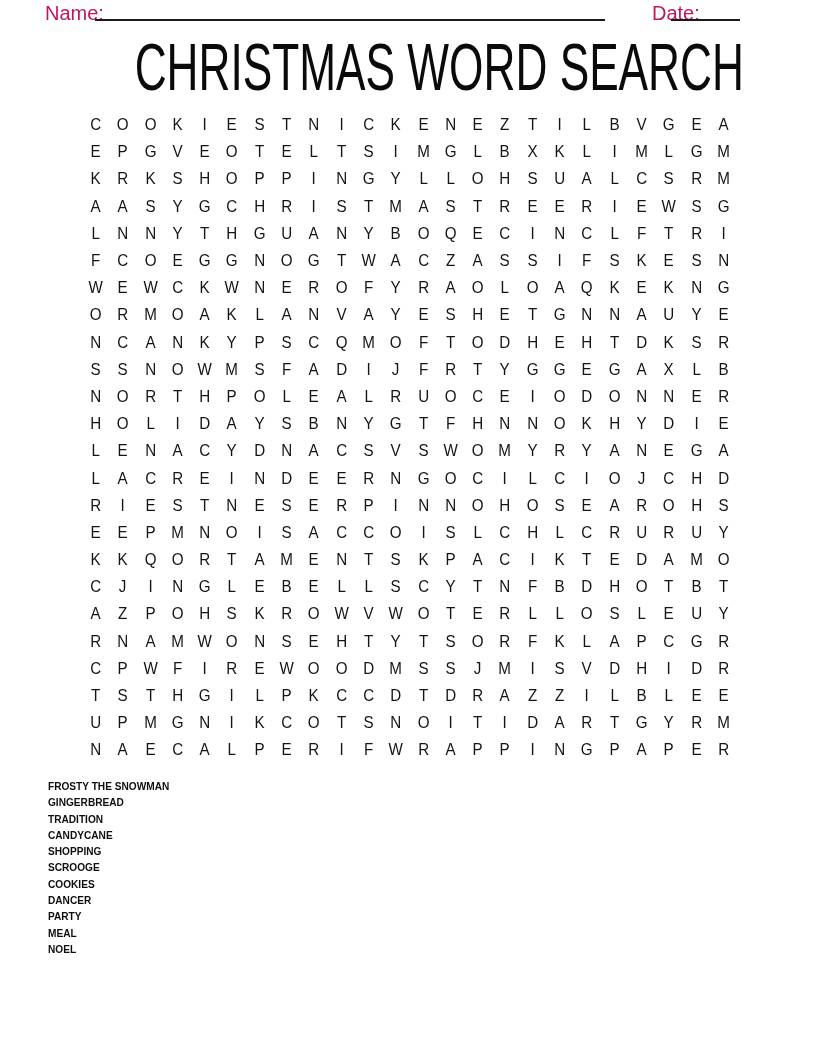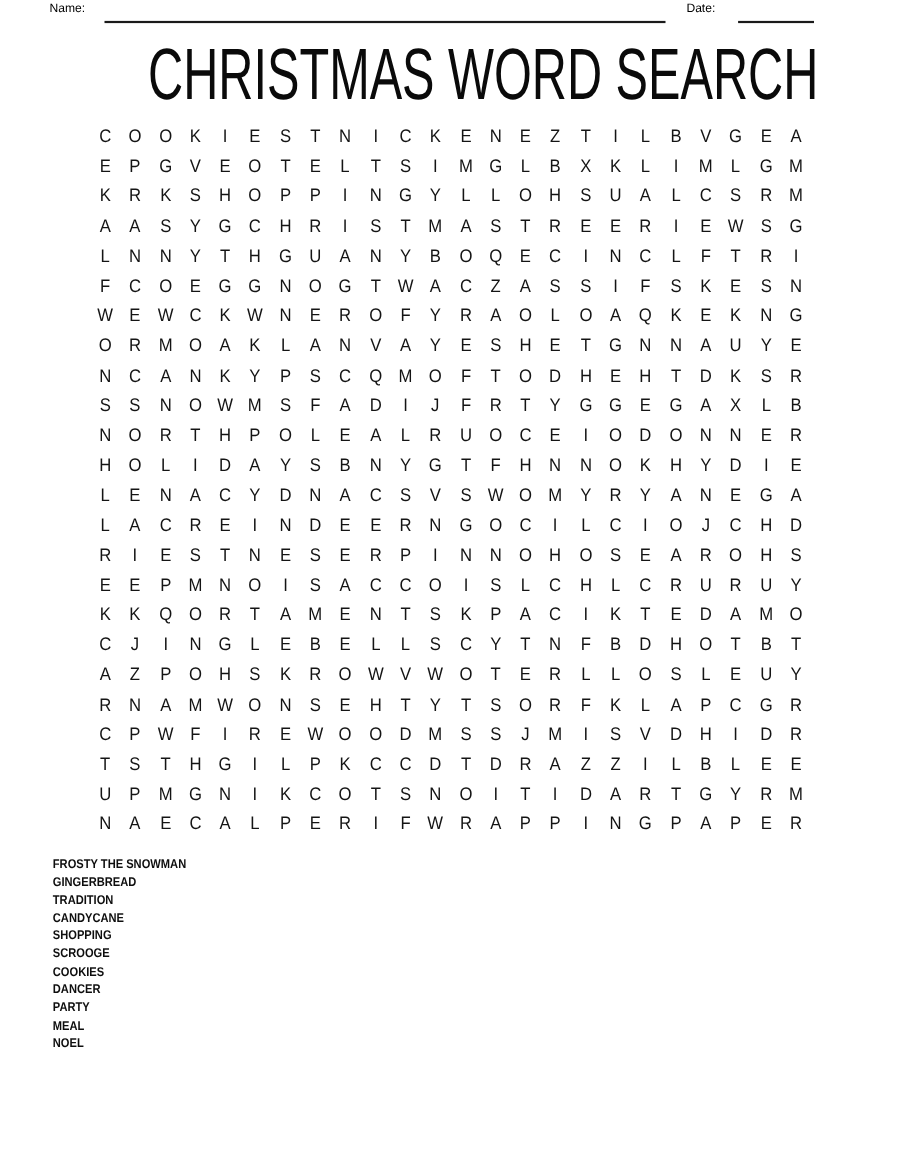--- a/index.html
+++ b/index.html
@@ -18,8 +18,8 @@
   .header-label {
     position: absolute;
     top: 2px;
-    font-size: 11px;
-    color: #000000;
+    font-size: 20px;
+    color: #be185d;
   }
   .name-label { left: 45px; }
   .date-label { left: 624px; }

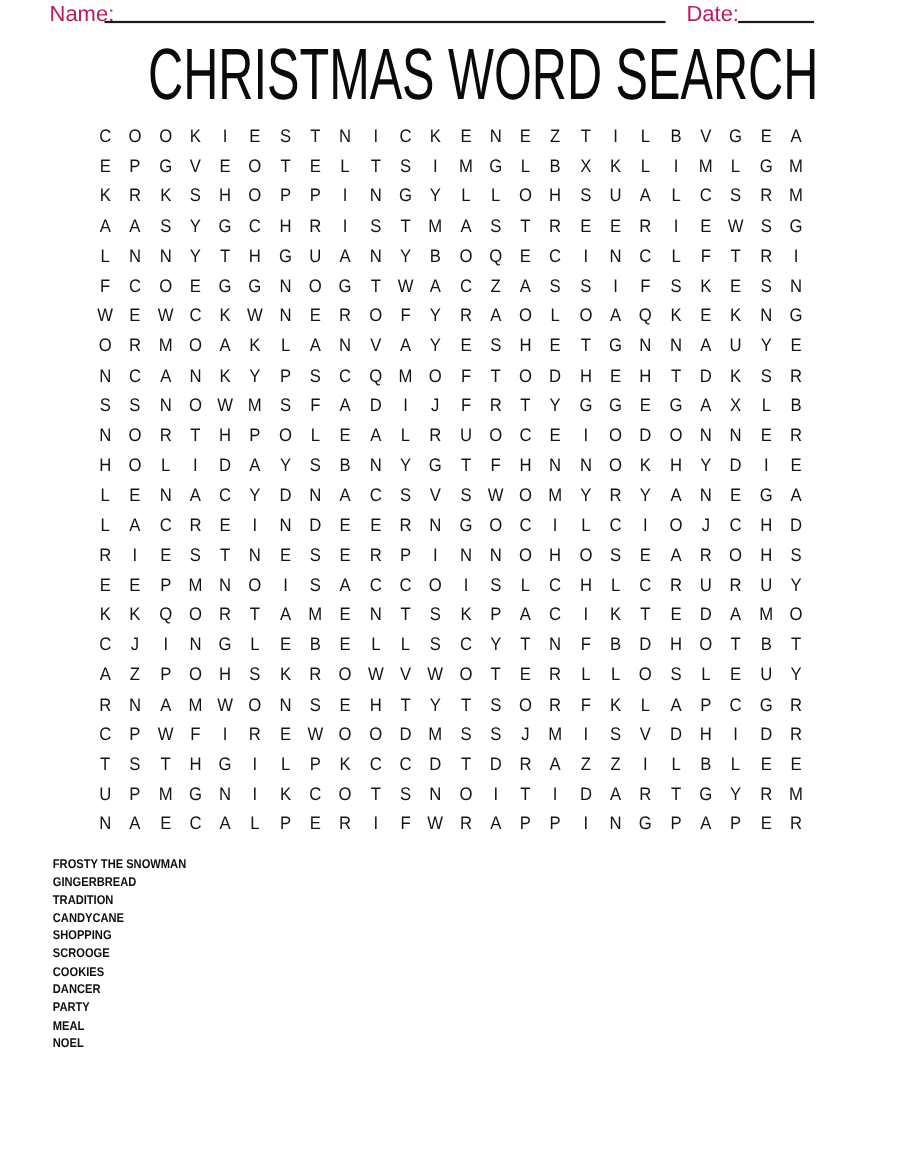--- a/index.html
+++ b/index.html
@@ -22,7 +22,7 @@
     color: #be185d;
   }
   .name-label { left: 45px; }
-  .date-label { left: 624px; }
+  .date-label { left: 652px; }
   .fill-line {
     position: absolute;
     top: 2px;

